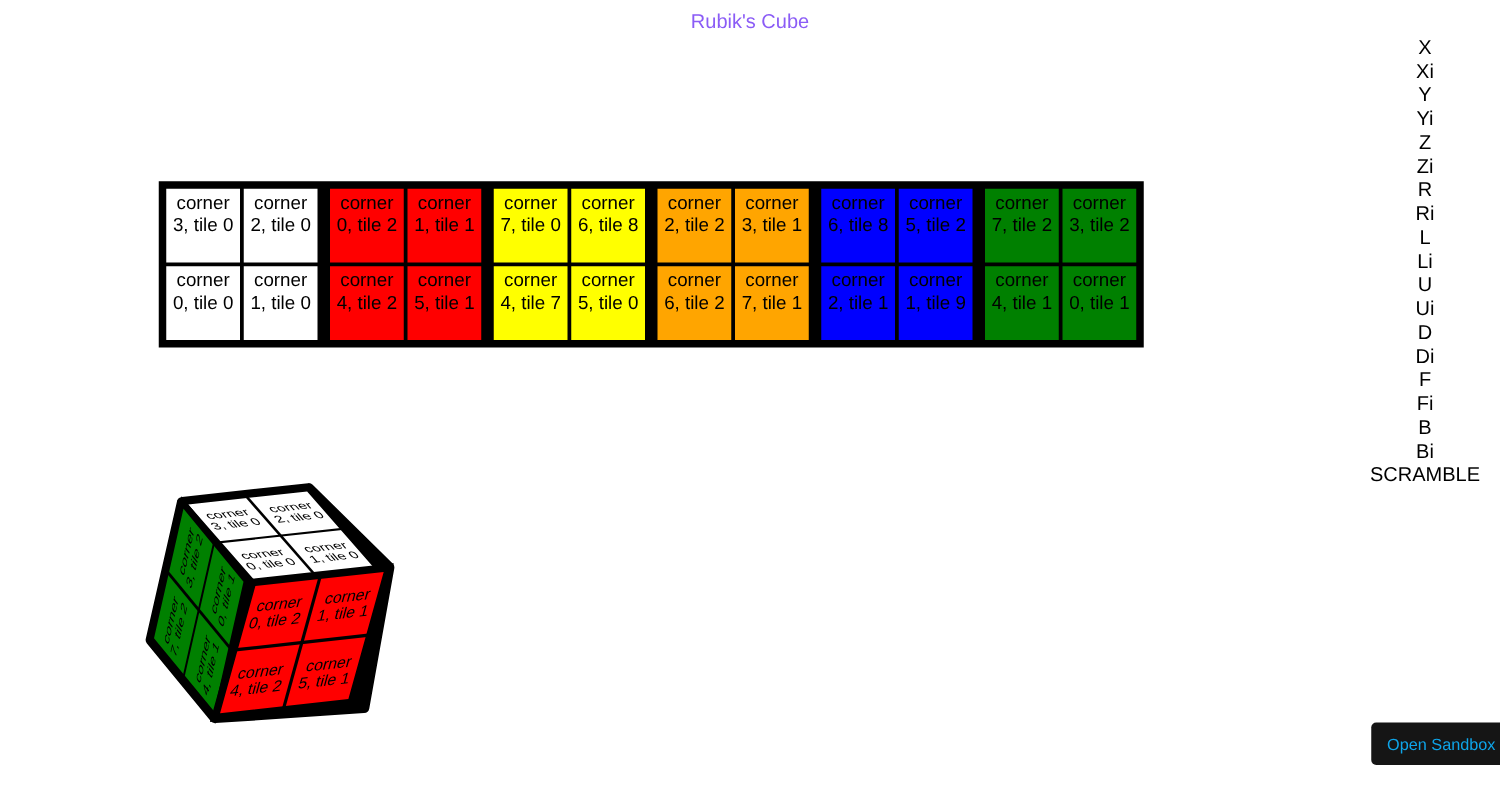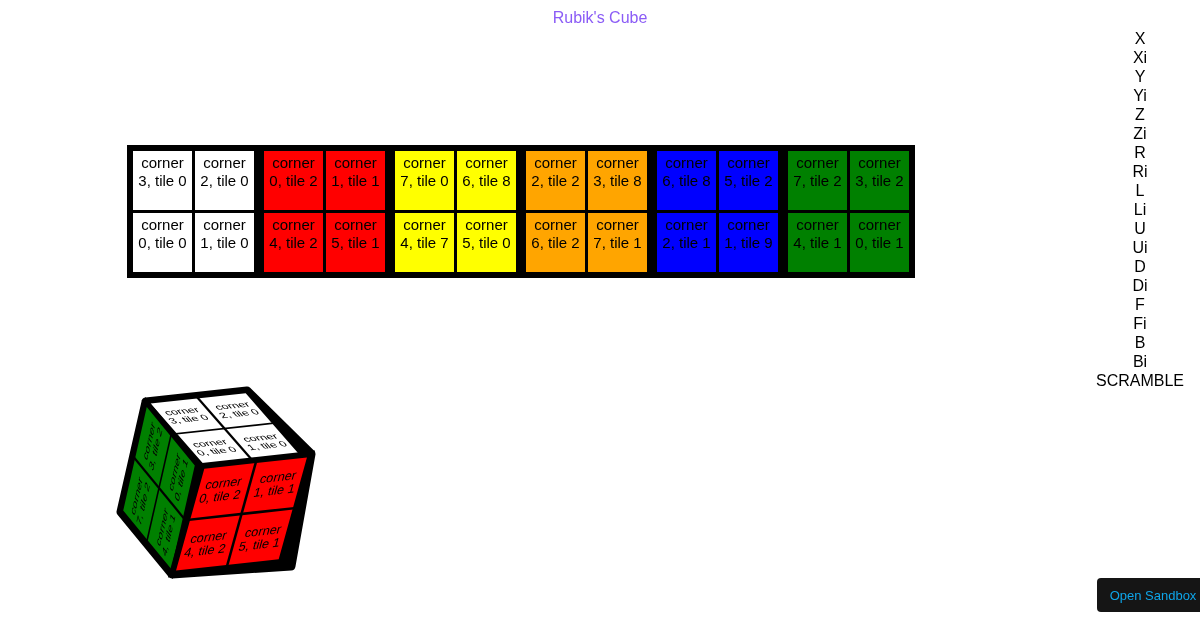--- a/index.html
+++ b/index.html
@@ -118,7 +118,7 @@
       </div>
       <div class="tile" style="background: rgb(255, 165, 0);">
         <div>corner</div>
-        <div>3, tile 8</div>
+        <div>3, tile 1</div>
       </div>
       <div class="tile" style="background: rgb(255, 165, 0);">
         <div>corner</div>

